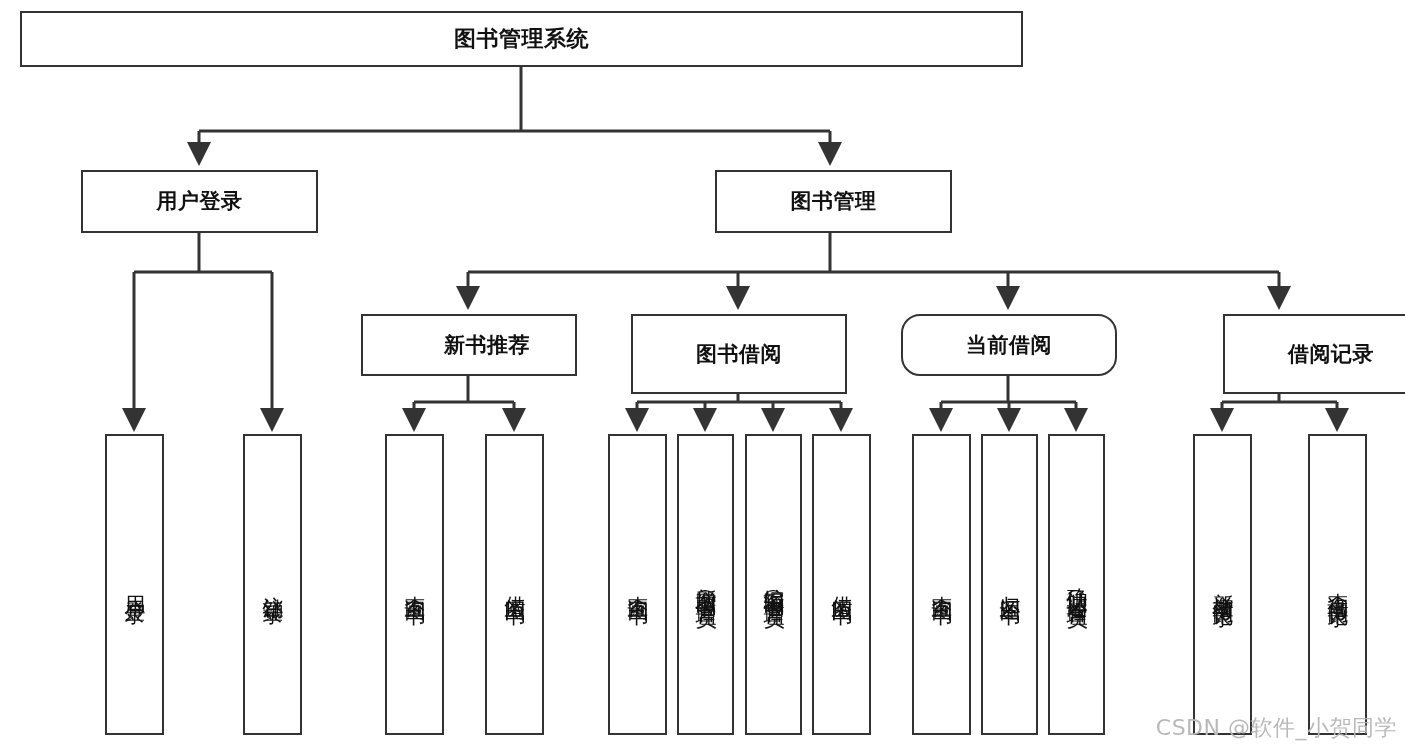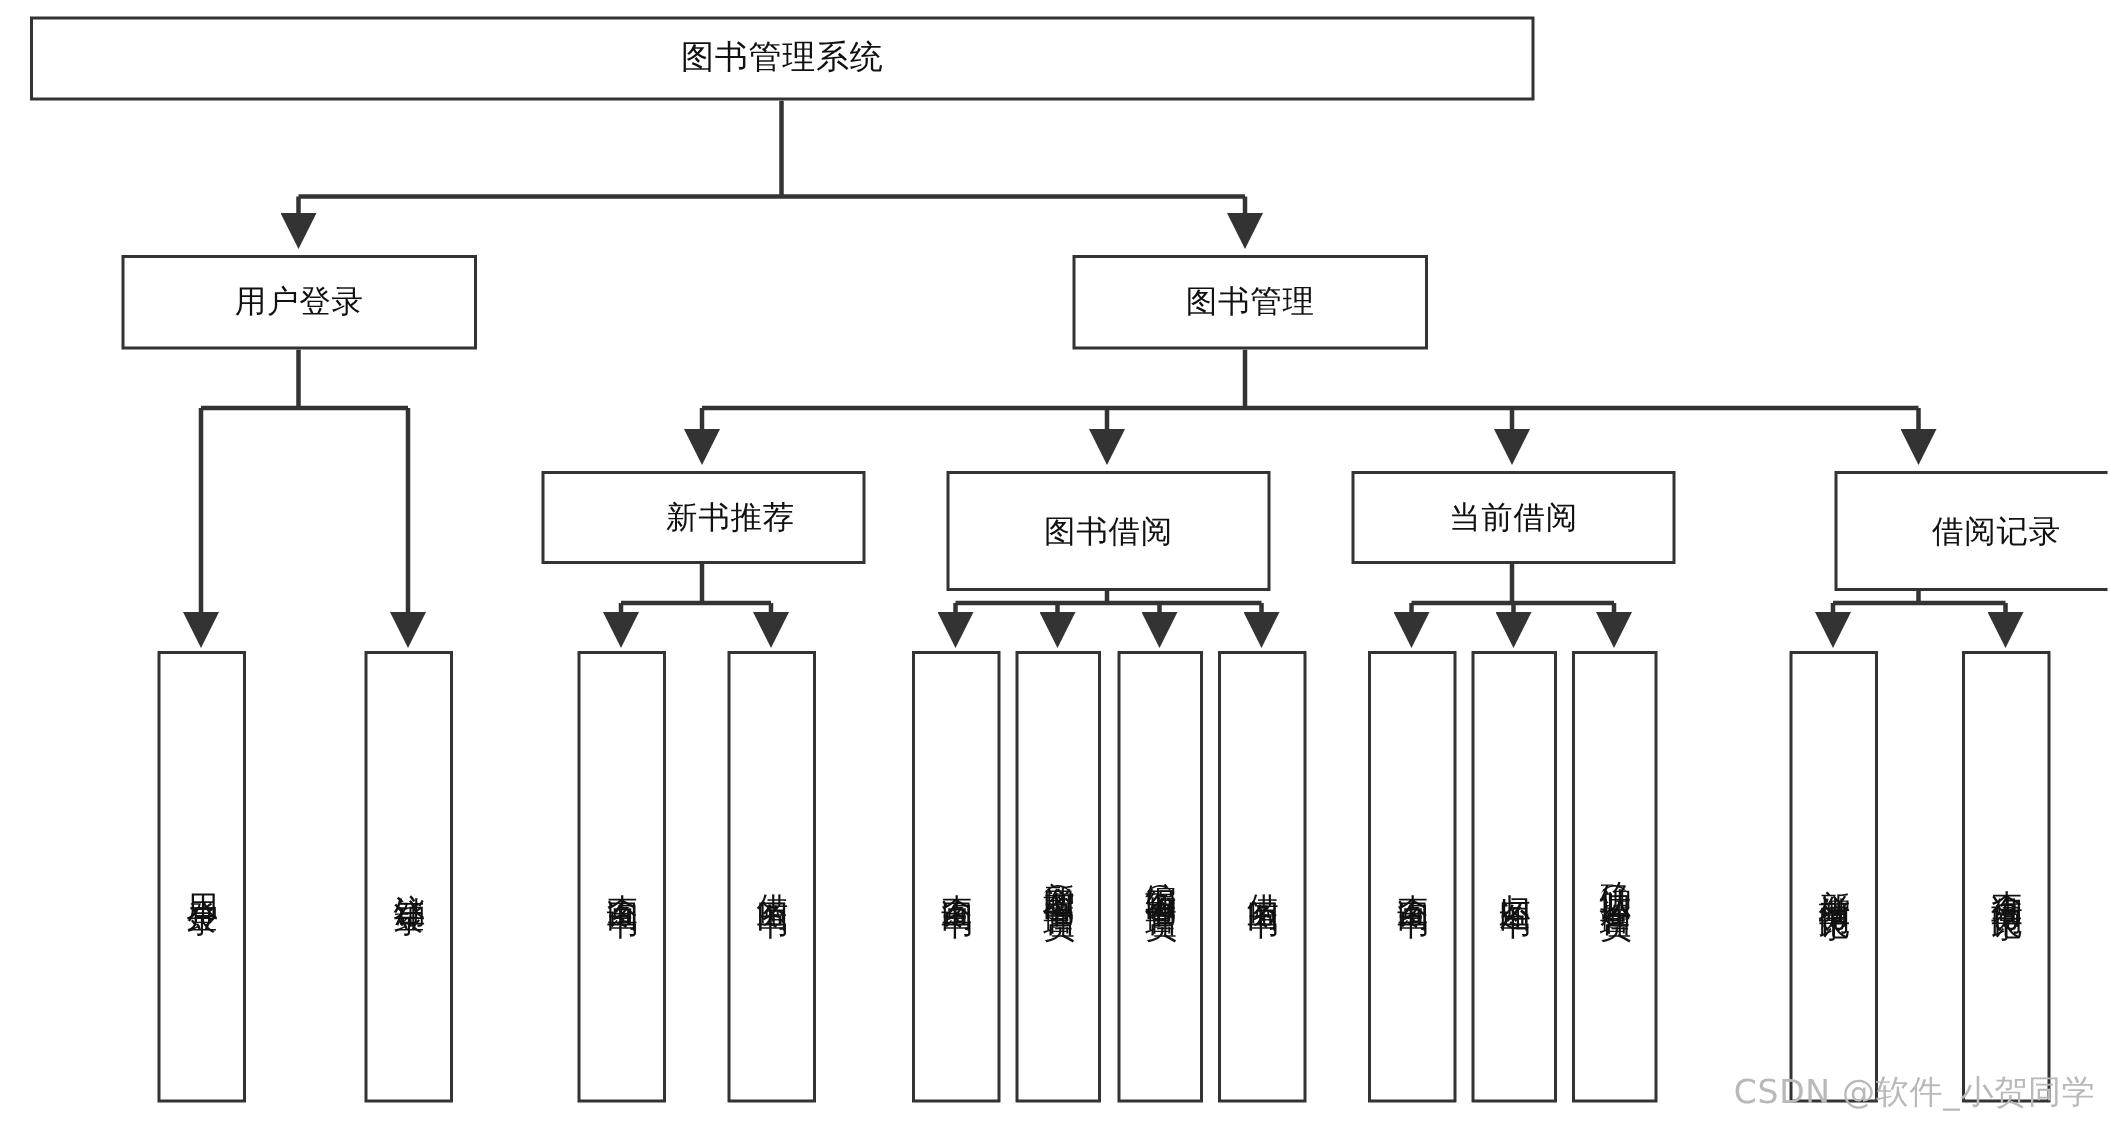--- a/index.html
+++ b/index.html
@@ -50,6 +50,7 @@
     font-size: 21px;
     line-height: 1.15;
     white-space: nowrap;
+    font-weight: bold;
   }
   .node.root .node-label {
     font-size: 22px;

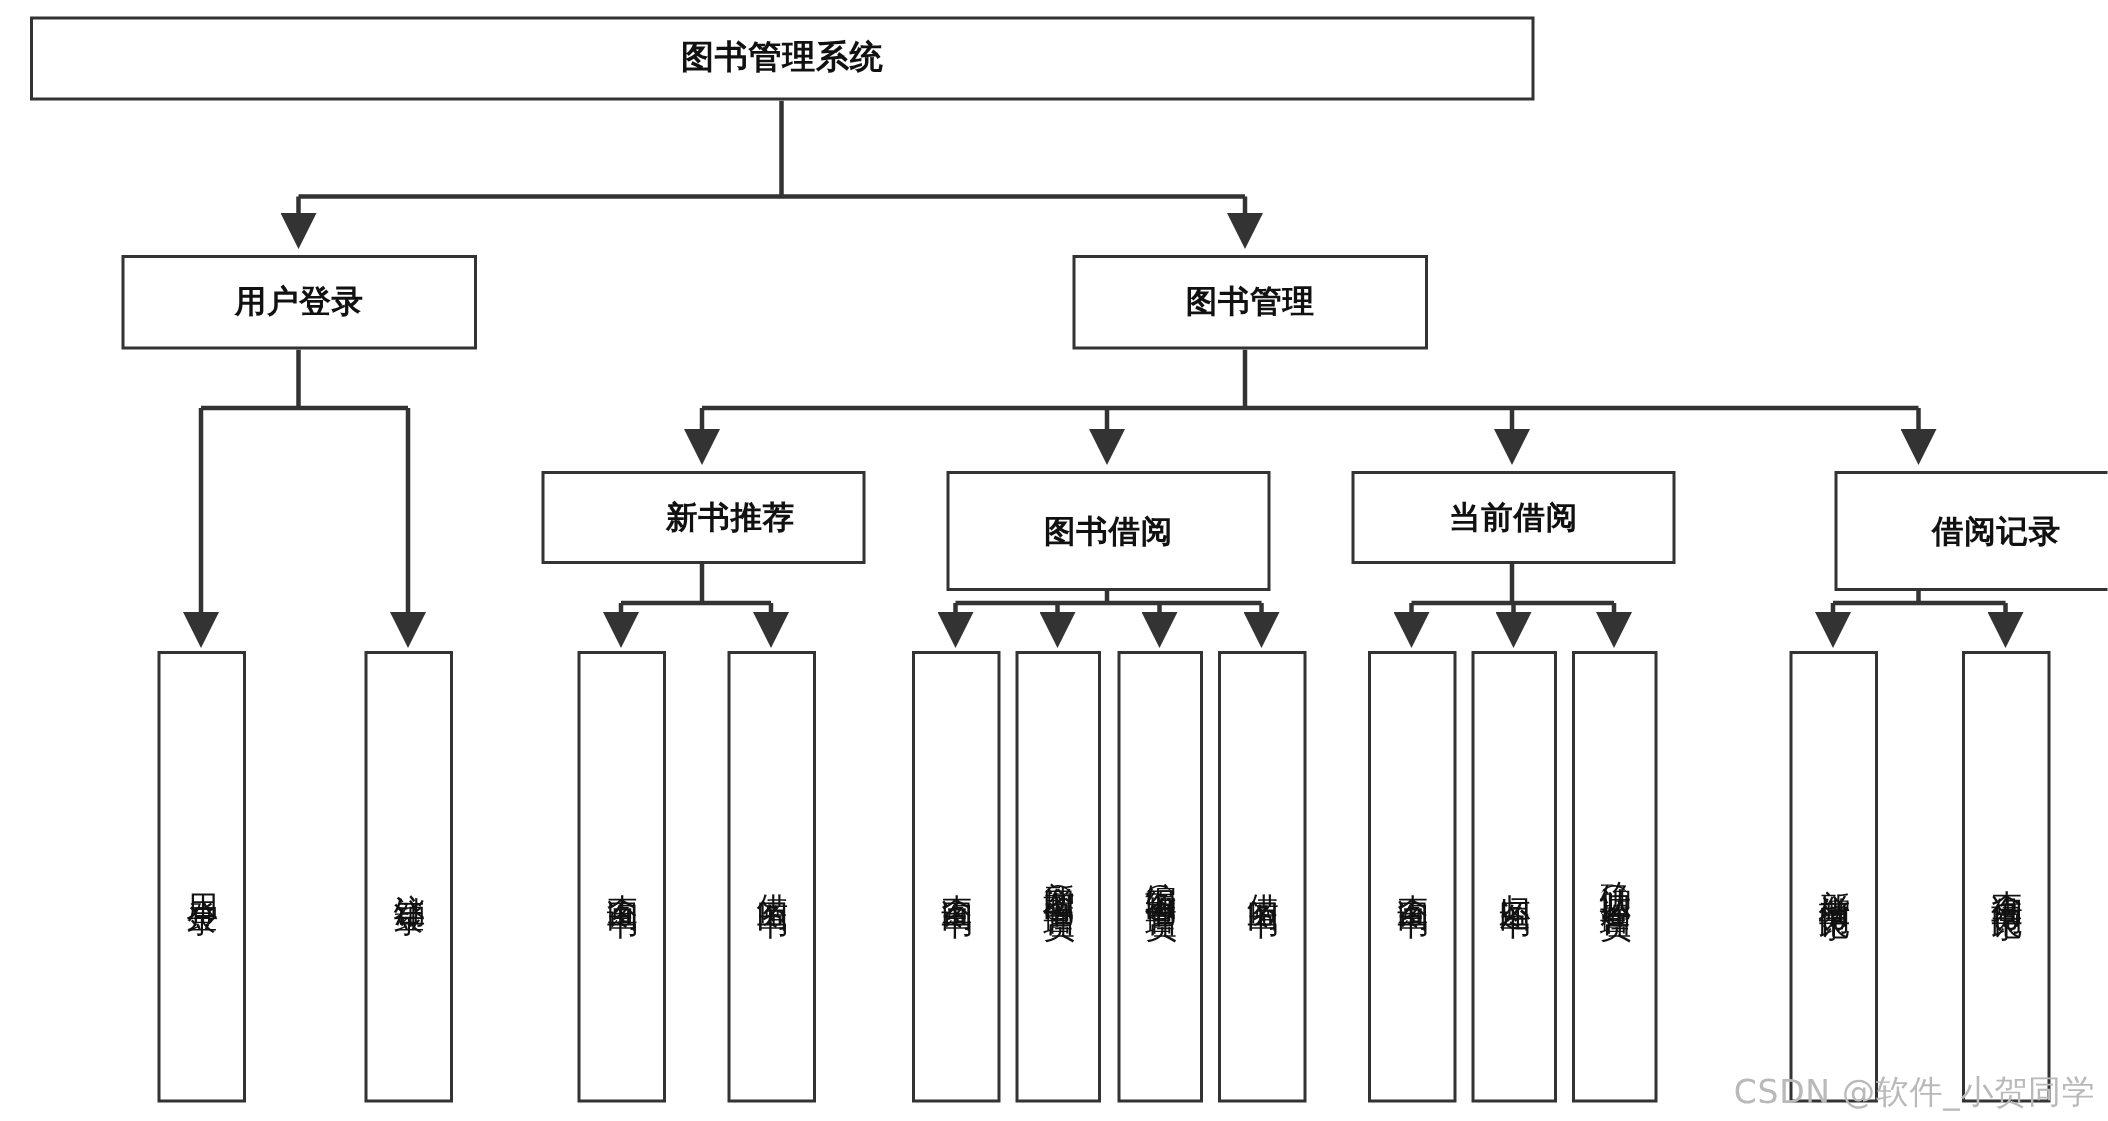--- a/index.html
+++ b/index.html
@@ -155,7 +155,7 @@
     <span class="node-label">图书借阅</span>
   </div>
 
-  <div class="node horizontal" style="left:901px; top:314px; width:216px; height:62px;">
+  <div class="node horizontal" style="left:901px; top:314px; width:216px; height:62px;border-radius:19px;">
     <span class="node-label">当前借阅</span>
   </div>
 

